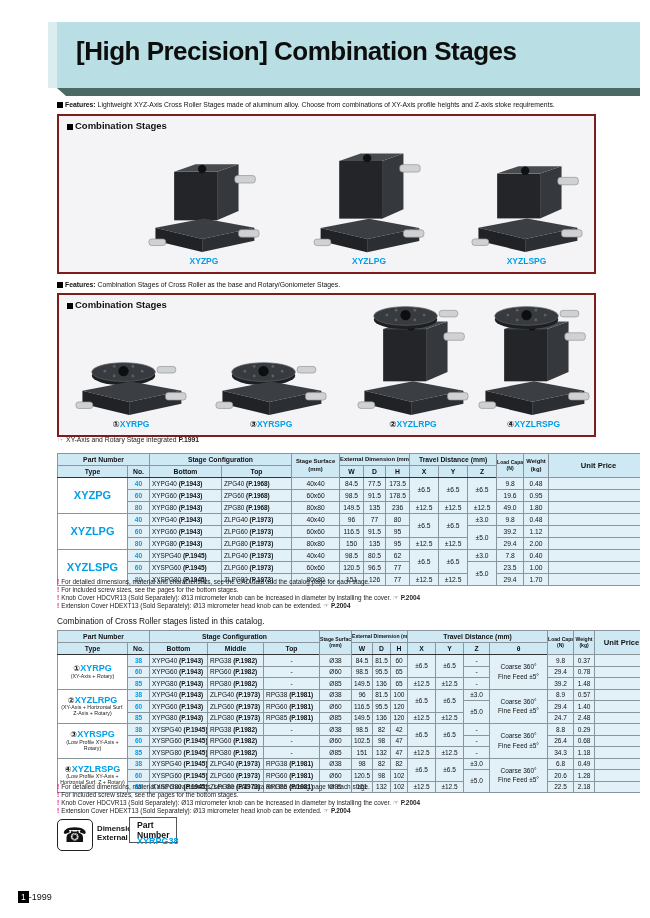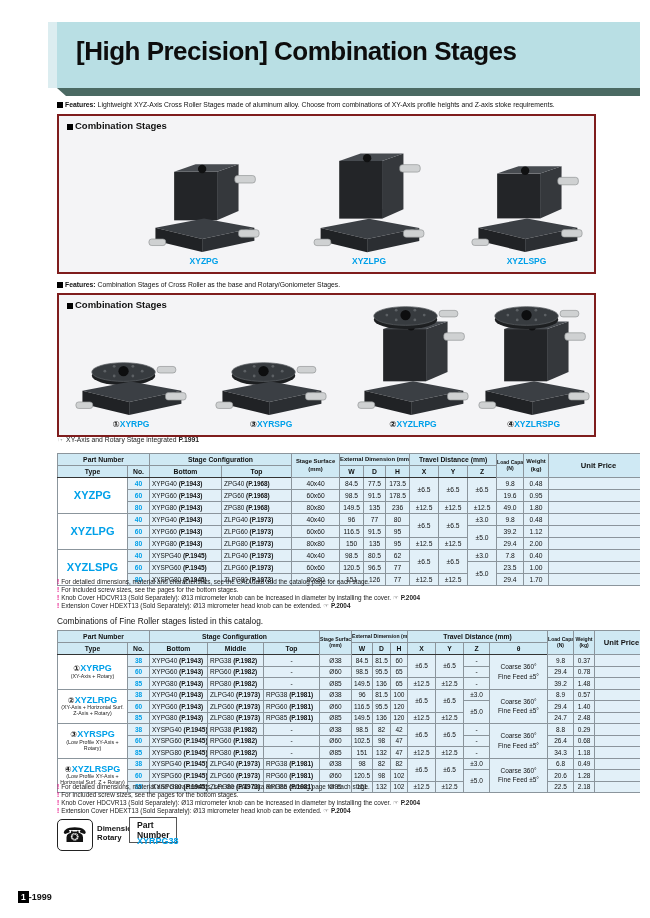--- a/index.html
+++ b/index.html
@@ -436,7 +436,7 @@
       <div><span class="caution-mark">!</span>Extension Cover HDEXT13 (Sold Separately): Ø13 micrometer head knob can be extended.<span class="ref-icon"> ☞</span><b>P.2004</b></div>
     </div>
 
-  <div class="combi-title">Combinations of Fine Roller stages listed in this catalog.</div>
+  <div class="combi-title">Combination of Cross Roller stages listed in this catalog.</div>
 
   <table class="spec" id="table2" style="top:630px;width:591px;">
     <colgroup>

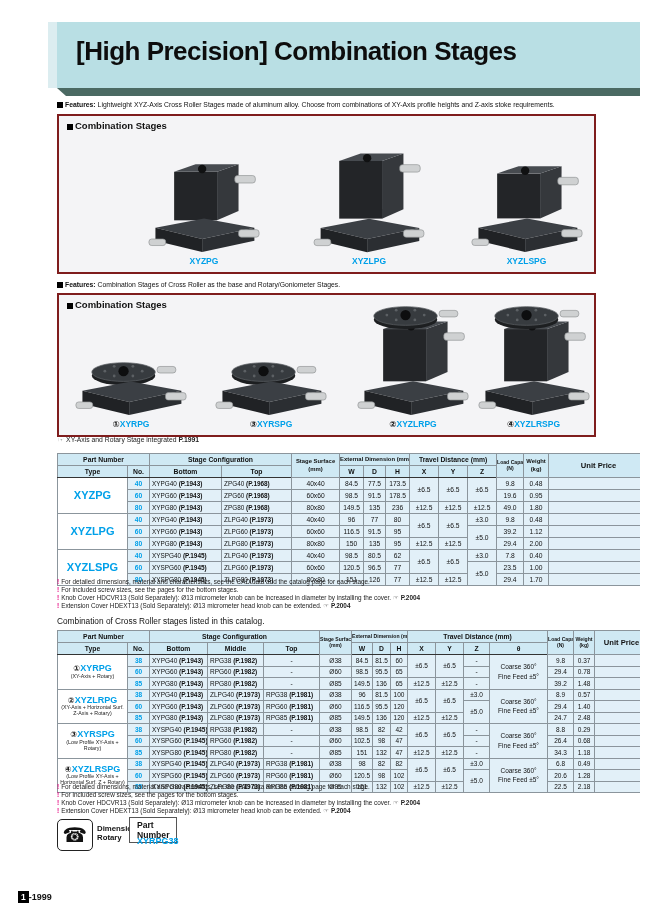--- a/index.html
+++ b/index.html
@@ -687,7 +687,7 @@
   <div class="ordering">
     <div class="phone-box">☎</div>
     <div class="ord-label">
-      <span>Dimension</span><br><span>Rotary</span>
+      <span>Dimension</span><br><span>External</span>
     </div>
     <div class="pn-box">Part Number</div>
     <div class="pn-example">XYRPG38</div>

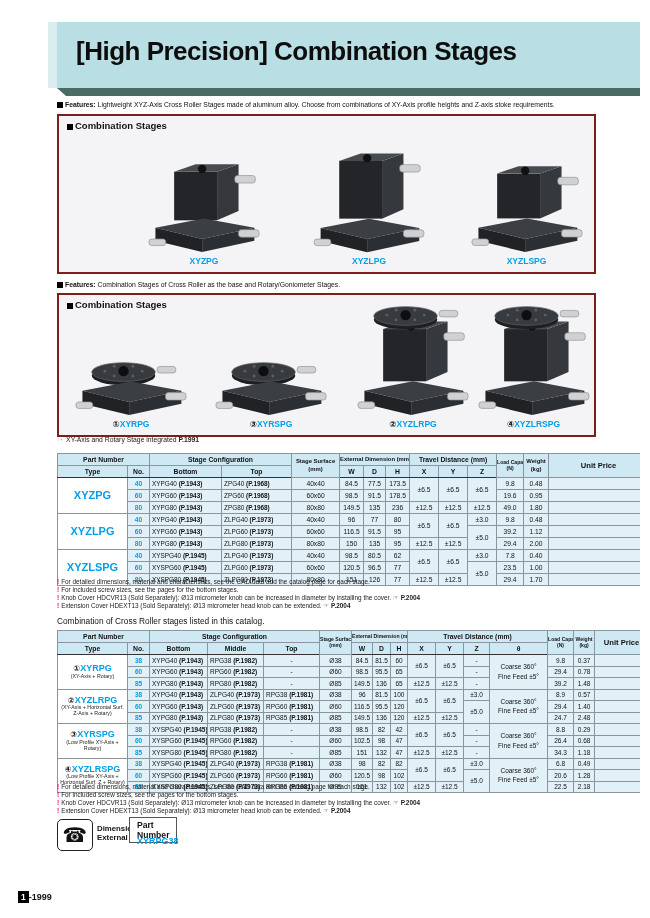--- a/index.html
+++ b/index.html
@@ -69,7 +69,7 @@
   .pn-example{position:absolute;left:80px;top:19px;font-size:9px;font-weight:bold;color:#00a0e9;}
 
   
-  .footer{position:absolute;left:18px;top:891px;font-size:9px;font-weight:bold;}
+  .footer{position:absolute;left:18px;top:891px;font-size:9px;font-weight:normal;}
   .footer .pgbox{display:inline-block;background:#000;color:#fff;padding:1px 3px;font-size:8.5px;}
 </style>
 </head>

